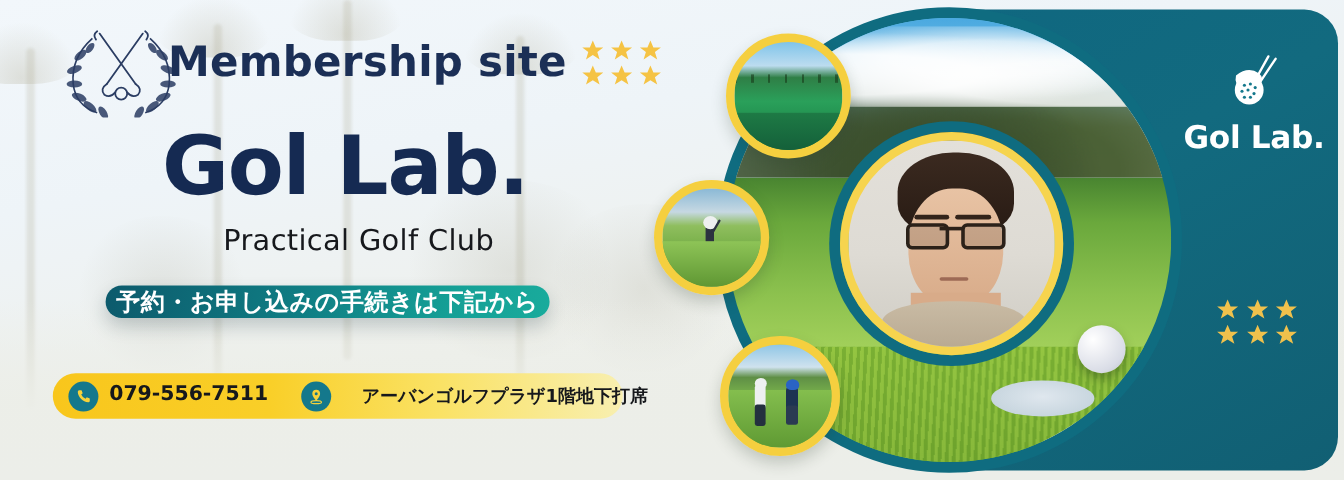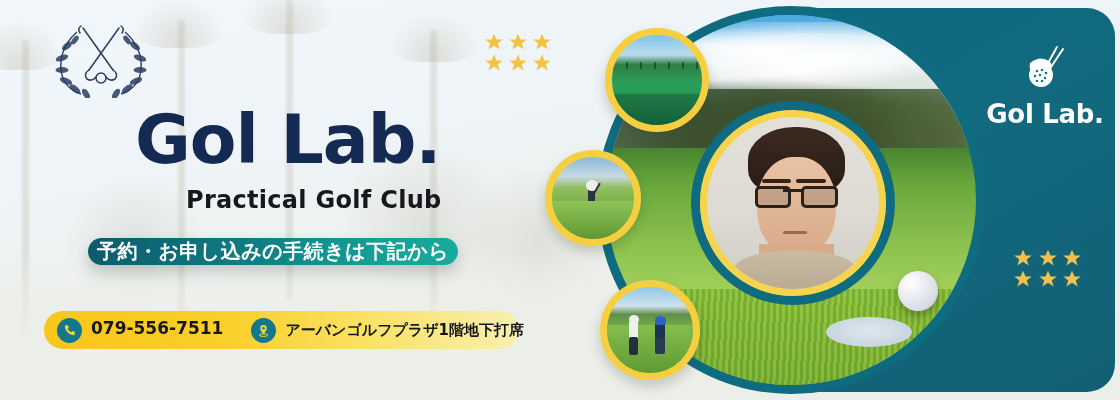--- a/index.html
+++ b/index.html
@@ -227,6 +227,7 @@
       </g>
     </svg>
 
+    <div class="membership">Membership site</div>
 
     <div class="stars-top">
       <div class="star-grid">

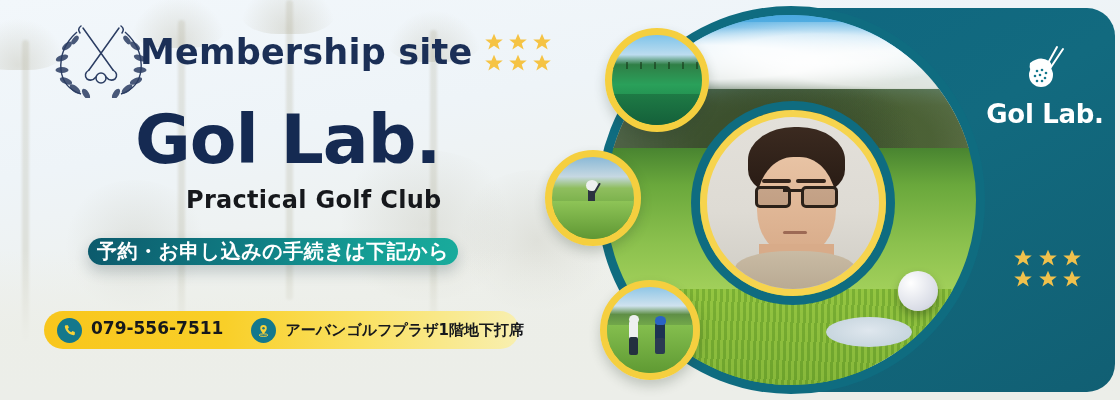--- a/index.html
+++ b/index.html
@@ -45,7 +45,7 @@
   }
   .tagline{
     position:absolute;left:186px;top:186px;
-    font-size:24px;font-weight:700;color:#16181c;letter-spacing:.3px;
+    font-size:24px;font-weight:400;color:#16181c;letter-spacing:.3px;
     font-family:"DejaVu Sans","Liberation Sans",sans-serif;
   }
 

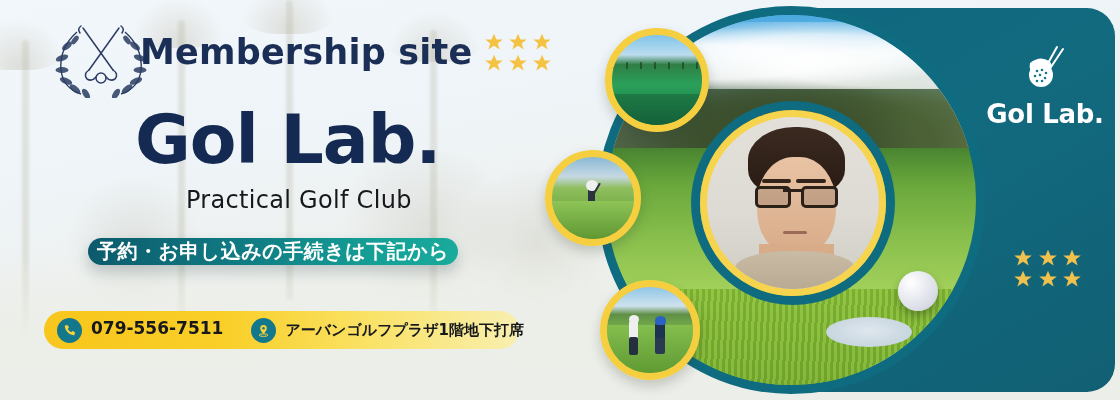--- a/index.html
+++ b/index.html
@@ -268,7 +268,7 @@
         </span>
         <span class="info-txt">079-556-7511</span>
       </div>
-      <div style="display:flex;align-items:center;gap:9px;margin-left:28px;">
+      <div style="display:flex;align-items:center;gap:25px;margin-left:28px;">
         <span class="ico-circle">
           <svg width="15" height="15" viewBox="0 0 24 24">
             <path d="M12 3 a5.2 5.2 0 0 0 -5.2 5.2 c0 3.9 5.2 9.4 5.2 9.4 s5.2 -5.5 5.2 -9.4 A5.2 5.2 0 0 0 12 3z" fill="#f7d23a"></path>

